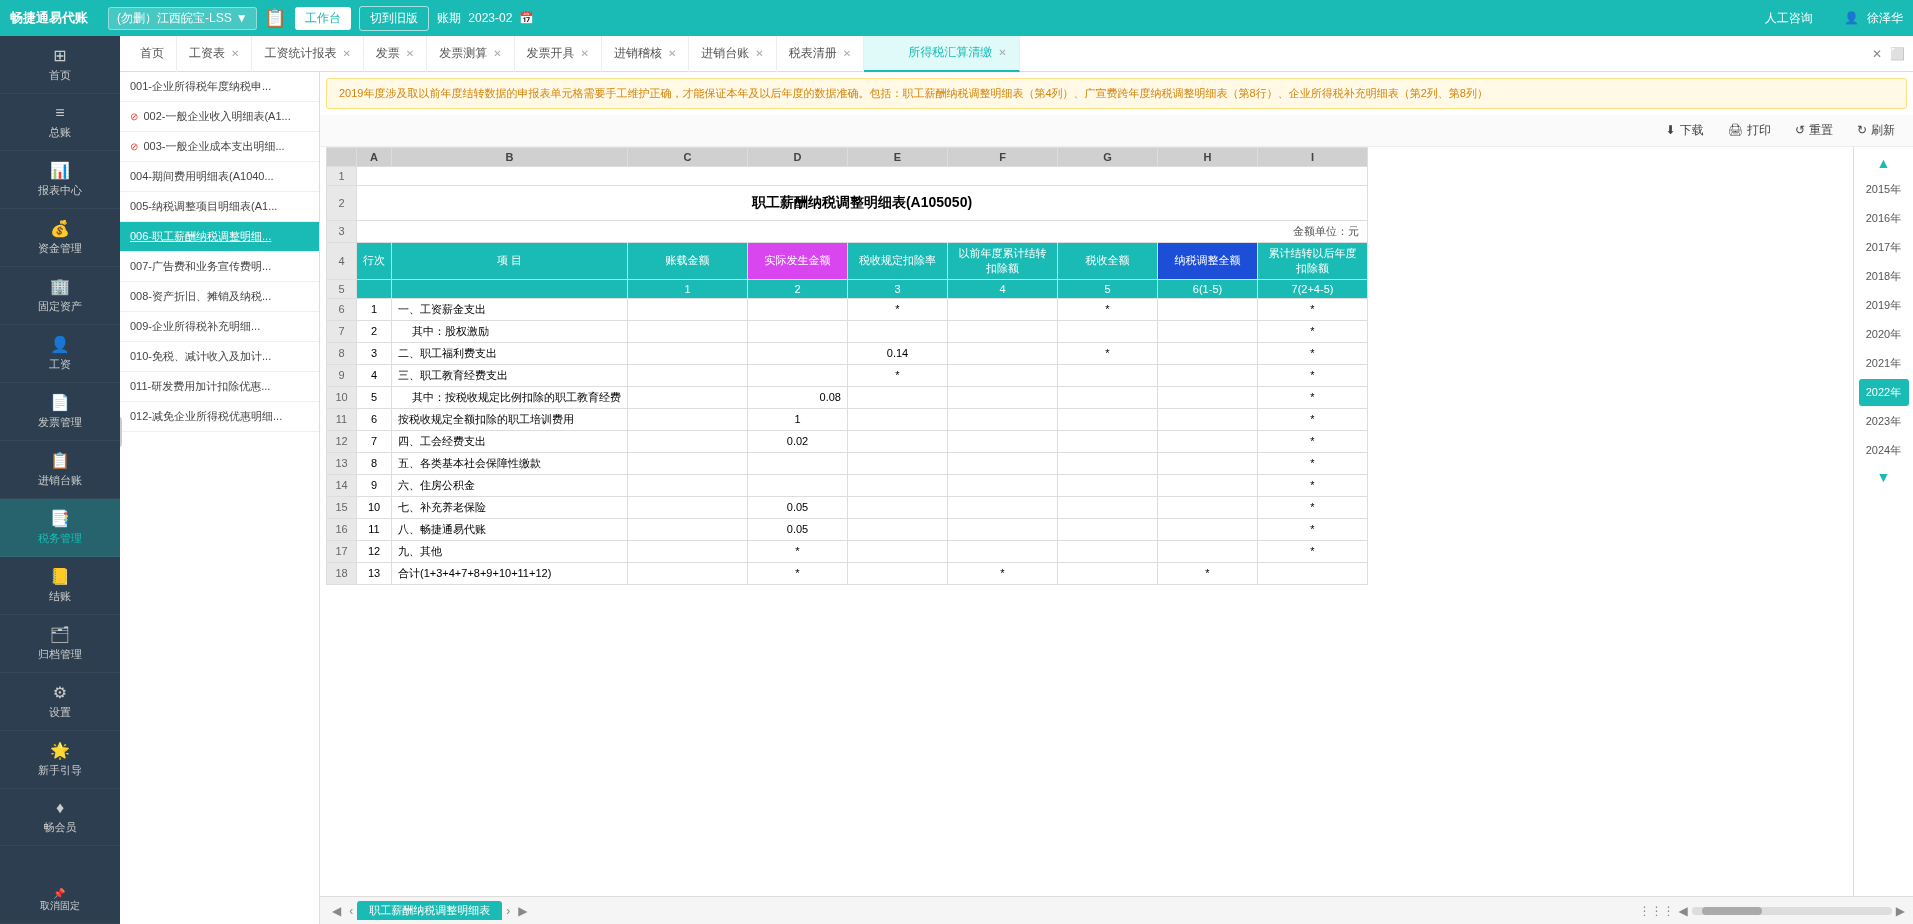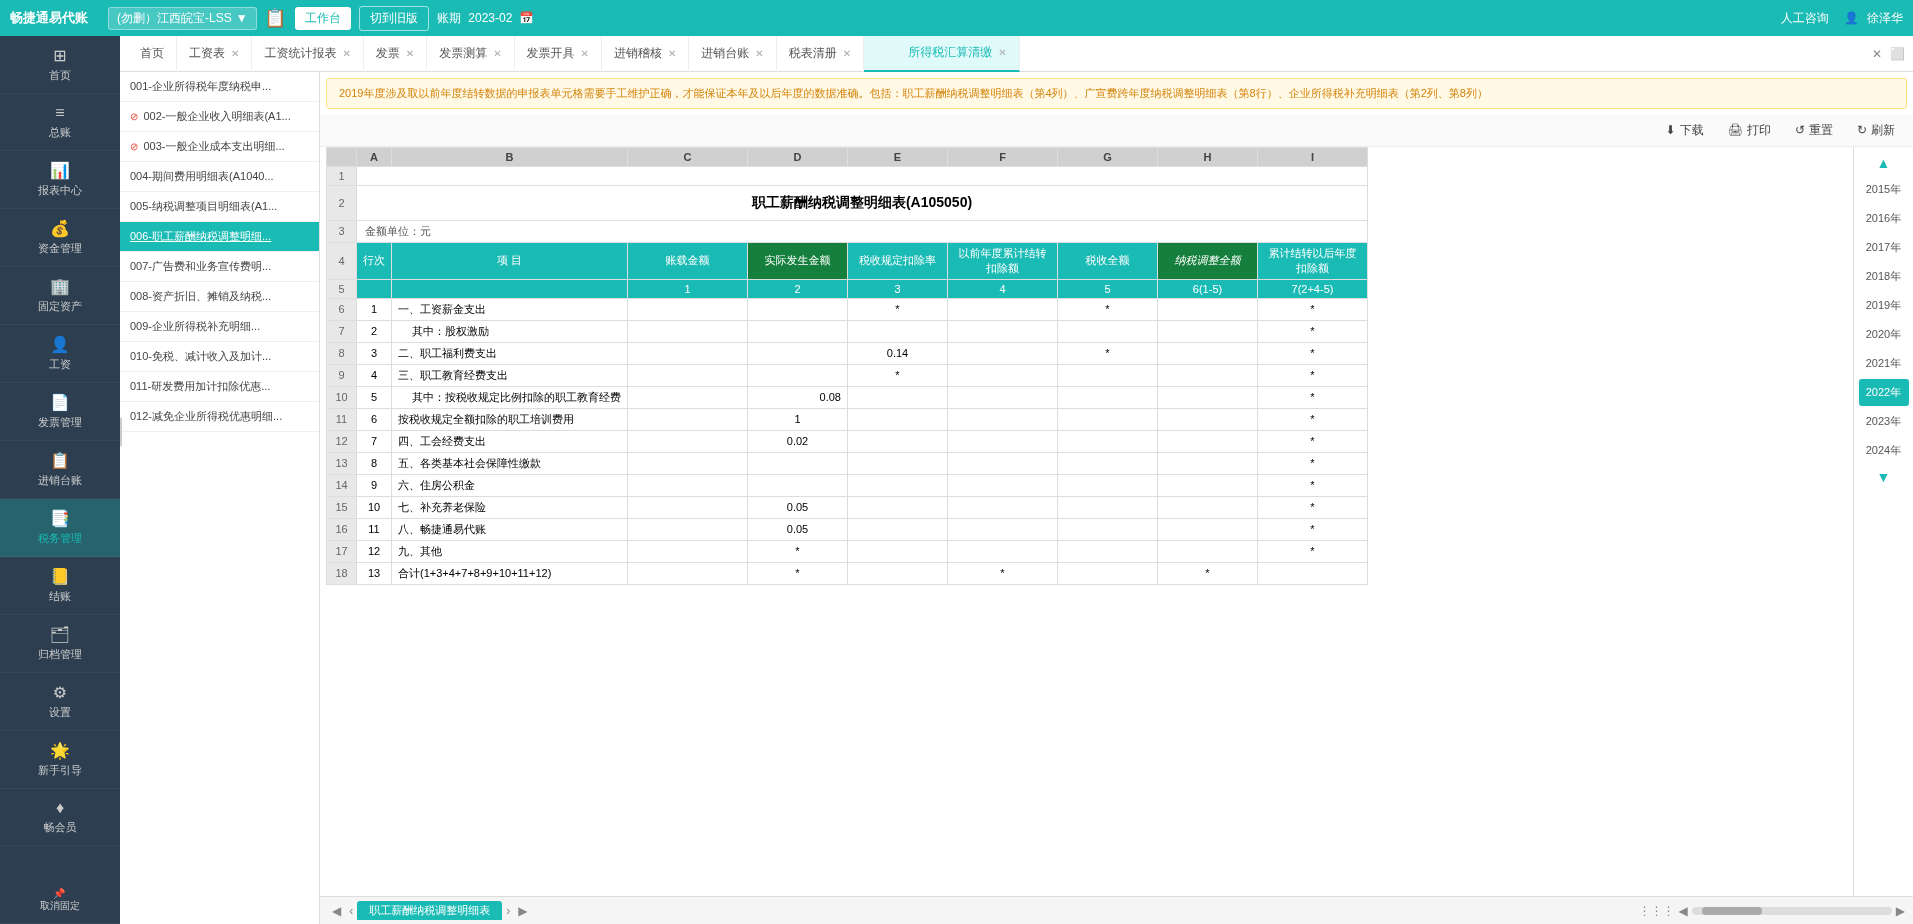--- a/index.html
+++ b/index.html
@@ -52,7 +52,7 @@
       margin-left: 8px;
     }
     .period-info { color: white; font-size: 12px; margin-left: 8px; }
-    .header-right { margin-left: auto; display: flex; align-items: center; gap: 16px; color: white; font-size: 12px; }
+    .header-right { margin-left: auto; display: flex; align-items: center; gap: 32px; color: white; font-size: 12px; }
 
     
     .main-body { display: flex; flex: 1; overflow: hidden; }

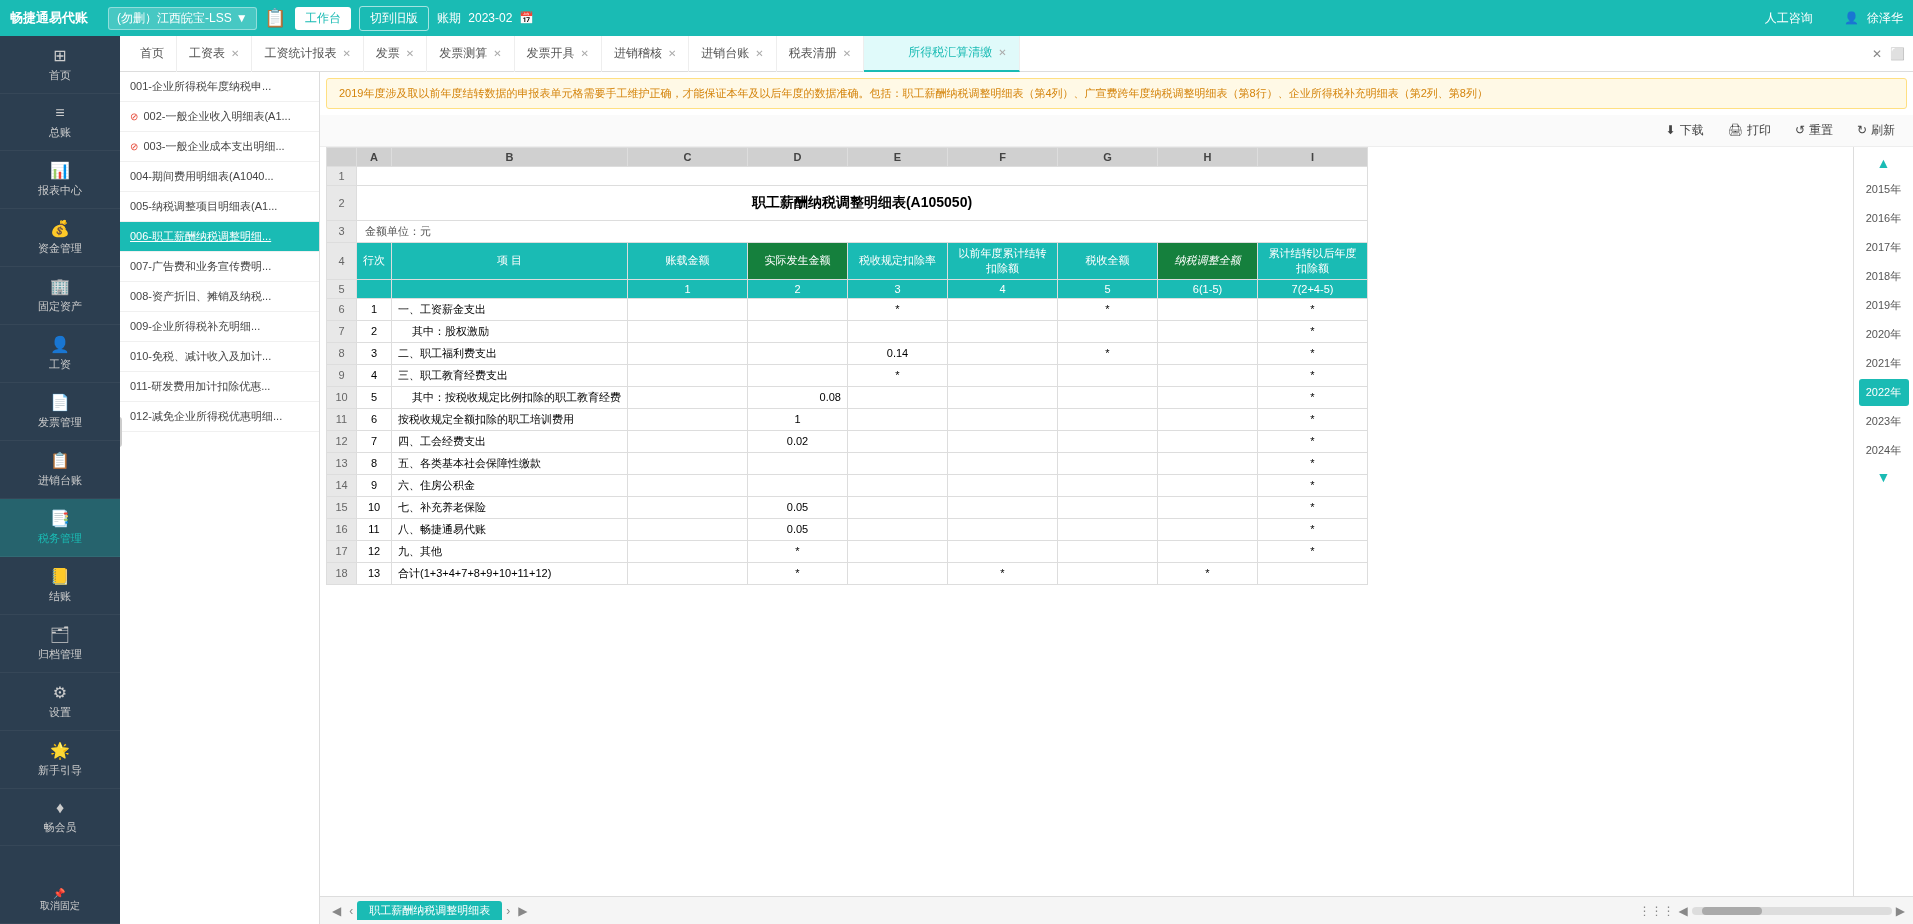--- a/index.html
+++ b/index.html
@@ -498,7 +498,7 @@
 
                 <tr>
                   <td class="row-num-col">3</td>
-                  <td colspan="9" style="font-size:11px;color:#555;padding:3px 8px;">金额单位：元</td>
+                  <td colspan="9" style="text-align:right;font-size:11px;color:#555;padding:3px 8px;">金额单位：元</td>
                 </tr>
 
                 <tr>

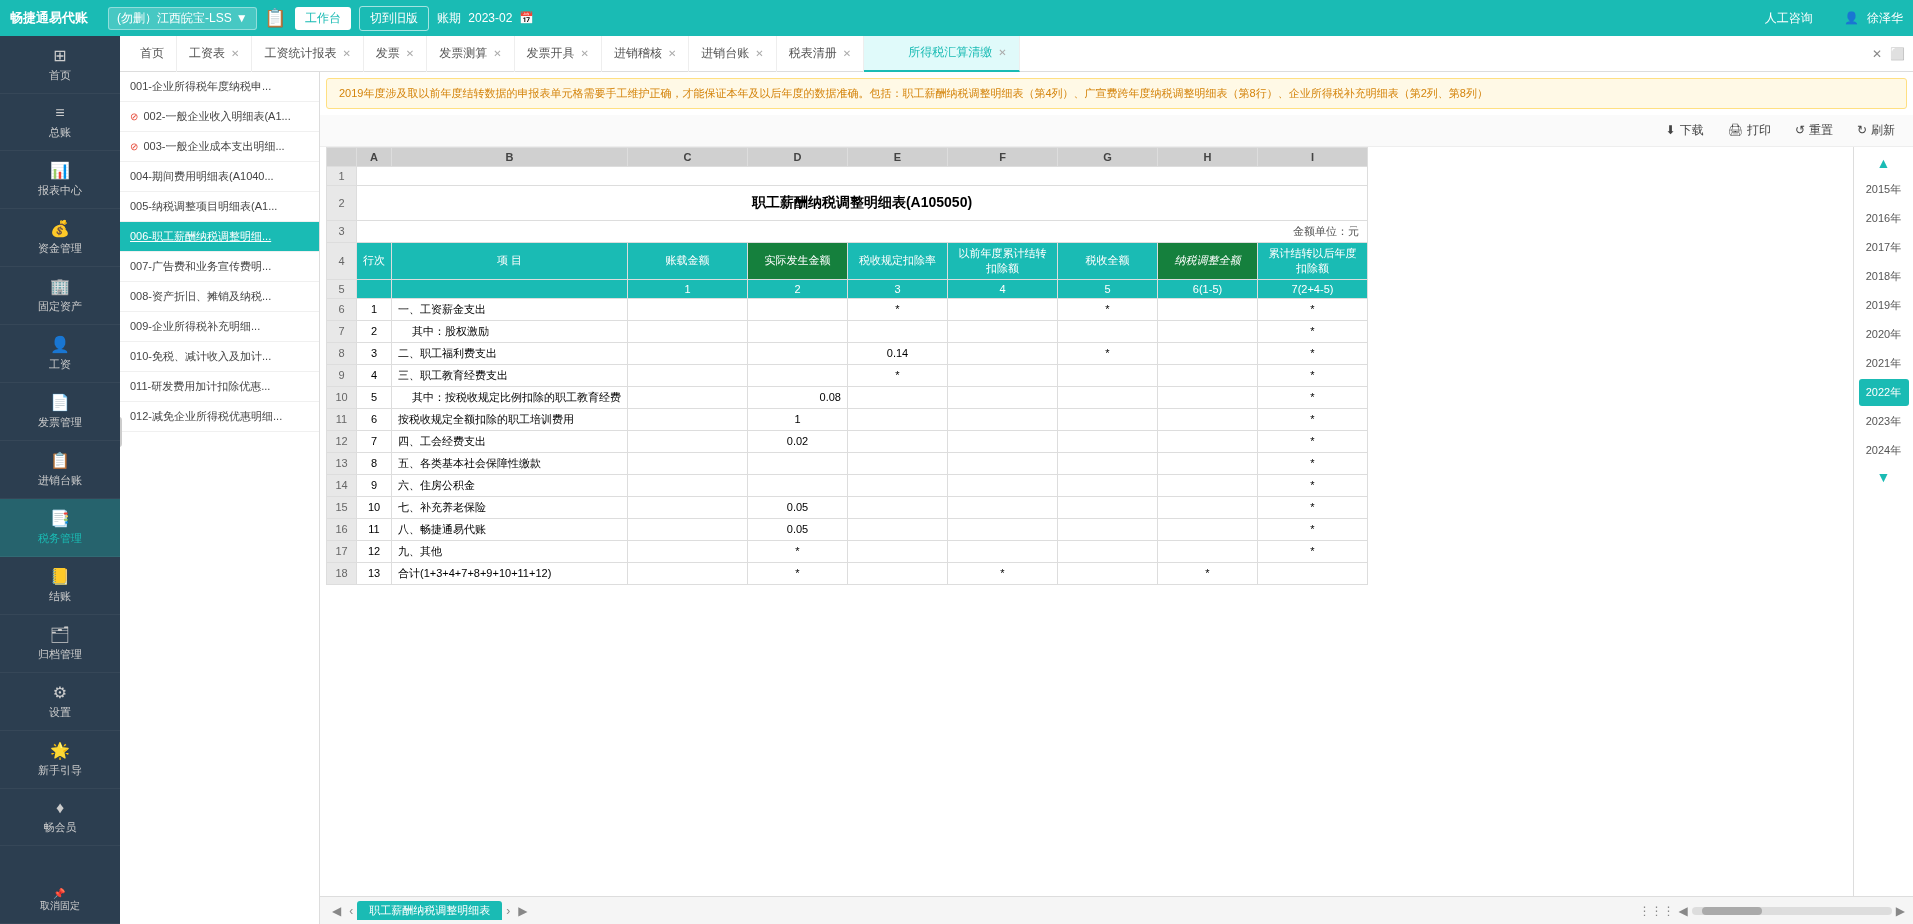--- a/index.html
+++ b/index.html
@@ -506,7 +506,7 @@
                   <th style="background:#1abbb4;color:white;min-width:30px;">行次</th>
                   <th style="background:#1abbb4;color:white;min-width:180px;">项 目</th>
                   <th style="background:#1abbb4;color:white;">账载金额</th>
-                  <th style="background:#15803d;color:white;">实际发生金额</th>
+                  <th style="background:#d946ef;color:white;">实际发生金额</th>
                   <th style="background:#1abbb4;color:white;">税收规定扣除率</th>
                   <th style="background:#1abbb4;color:white;">以前年度累计结转<br>扣除额</th>
                   <th style="background:#1abbb4;color:white;">税收全额</th>

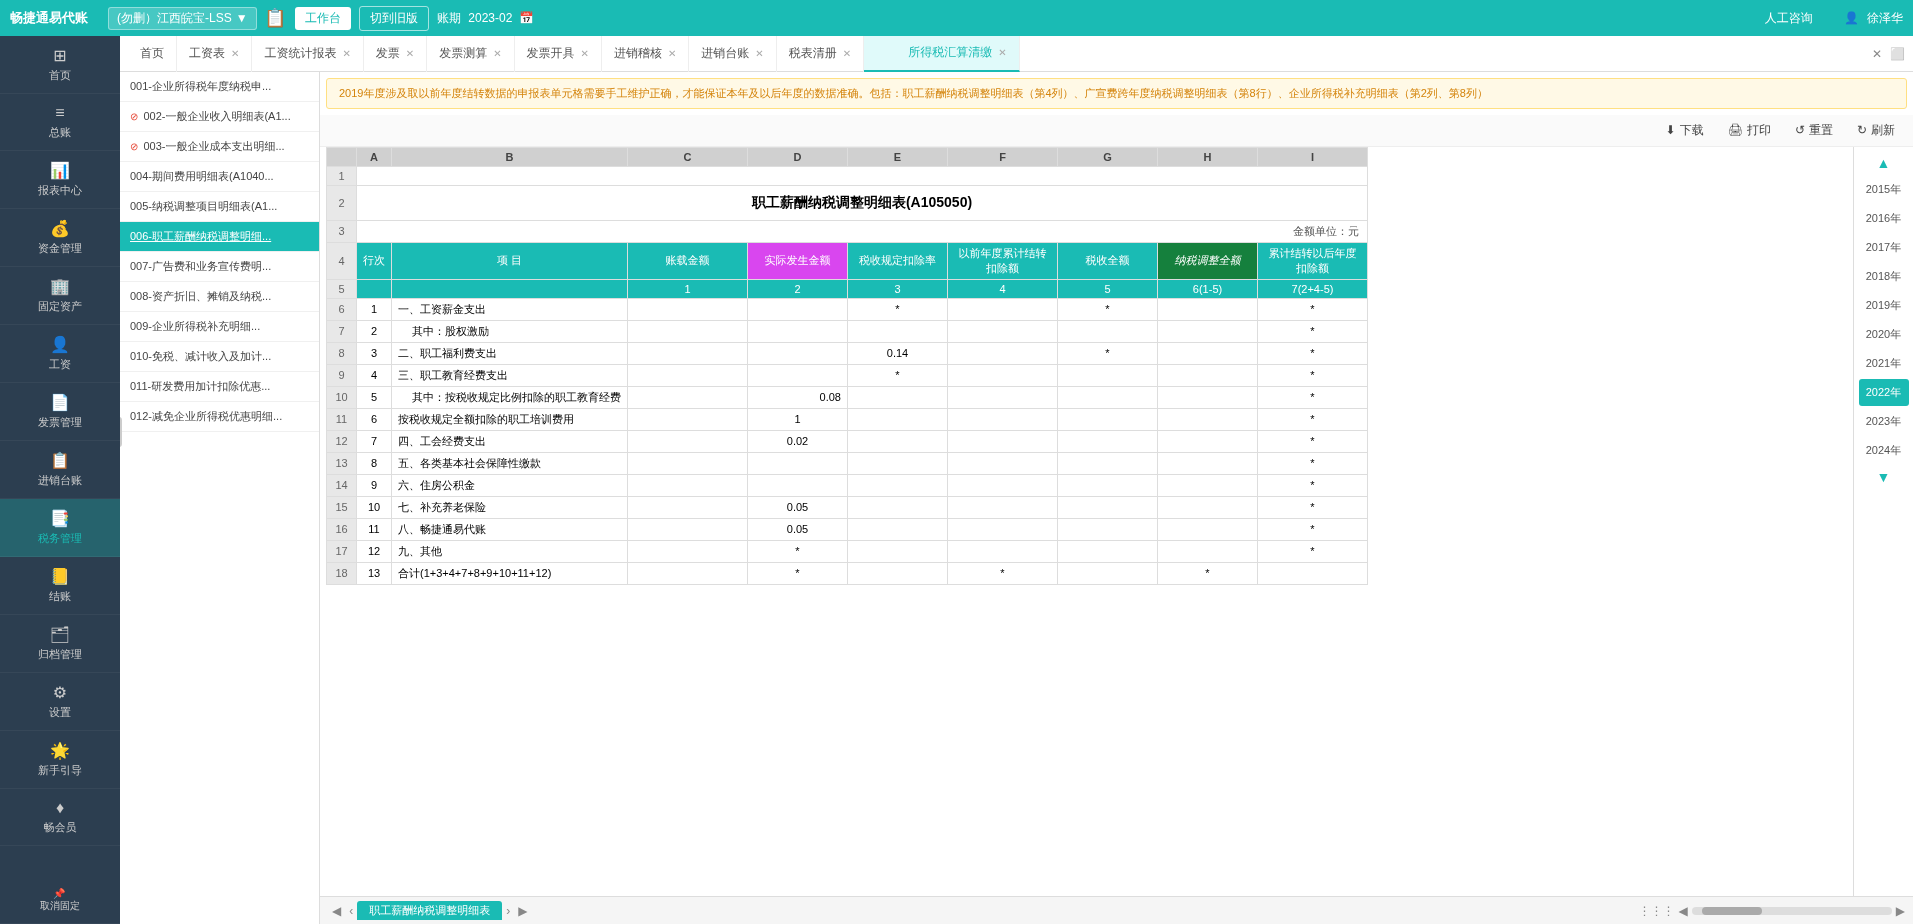--- a/index.html
+++ b/index.html
@@ -510,7 +510,7 @@
                   <th style="background:#1abbb4;color:white;">税收规定扣除率</th>
                   <th style="background:#1abbb4;color:white;">以前年度累计结转<br>扣除额</th>
                   <th style="background:#1abbb4;color:white;">税收全额</th>
-                  <th style="background:#15803d;color:white;font-style:italic;">纳税调整全额</th>
+                  <th style="background:#1d4ed8;color:white;">纳税调整全额</th>
                   <th style="background:#1abbb4;color:white;">累计结转以后年度<br>扣除额</th>
                 </tr>
 

